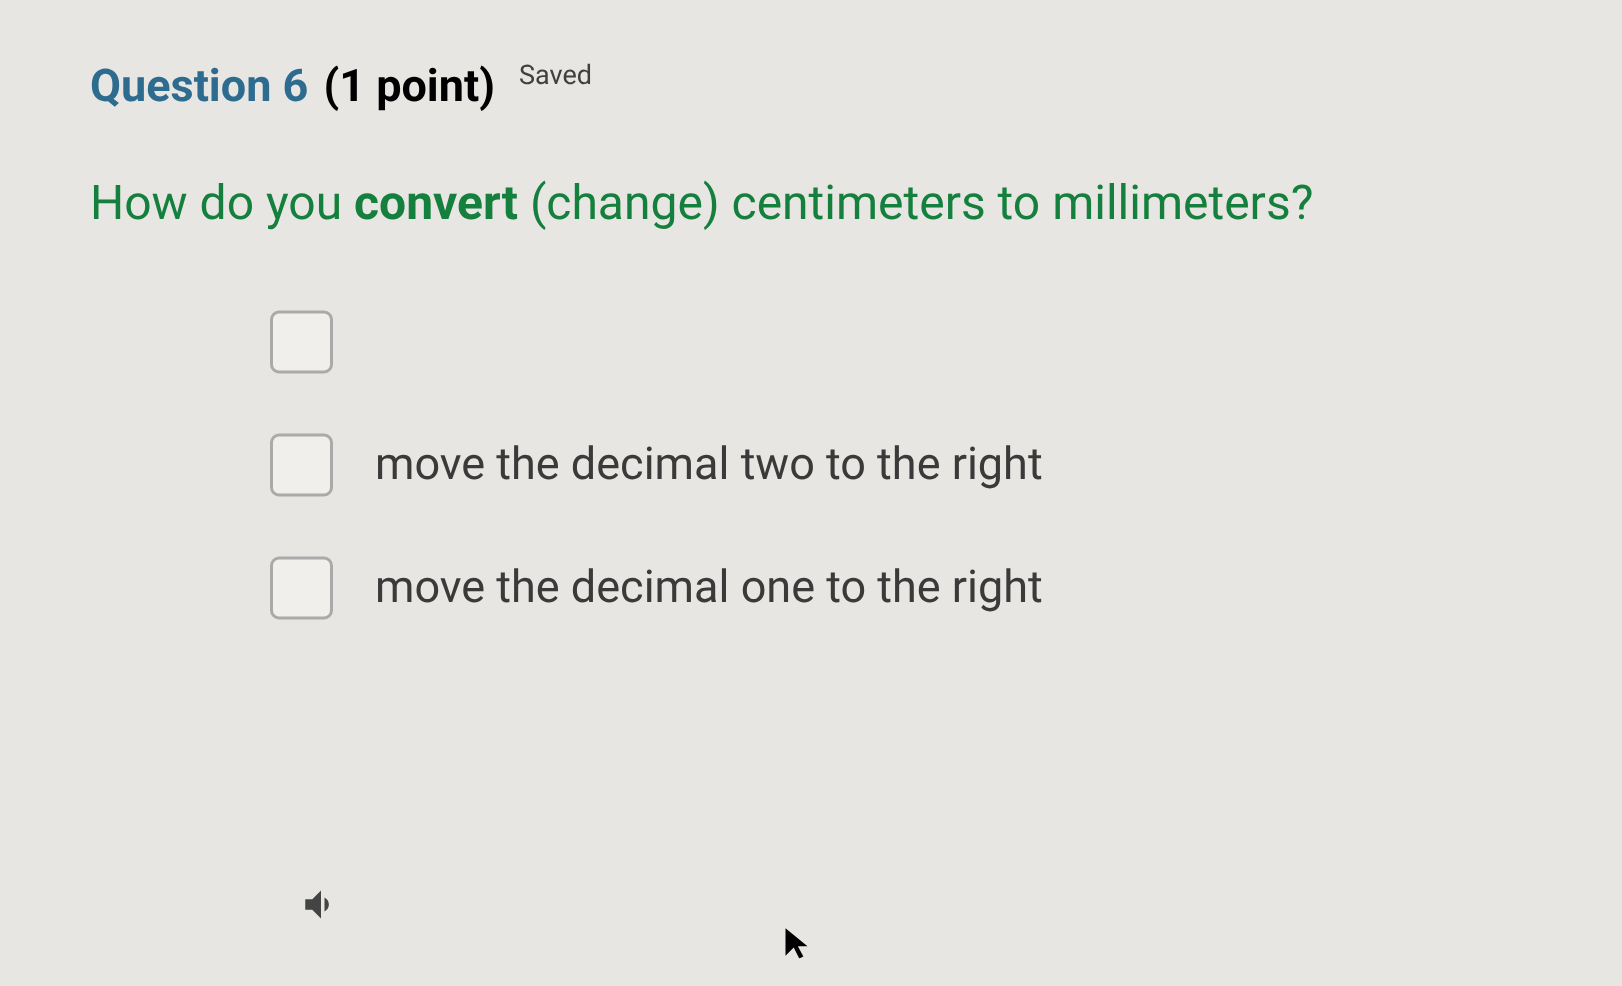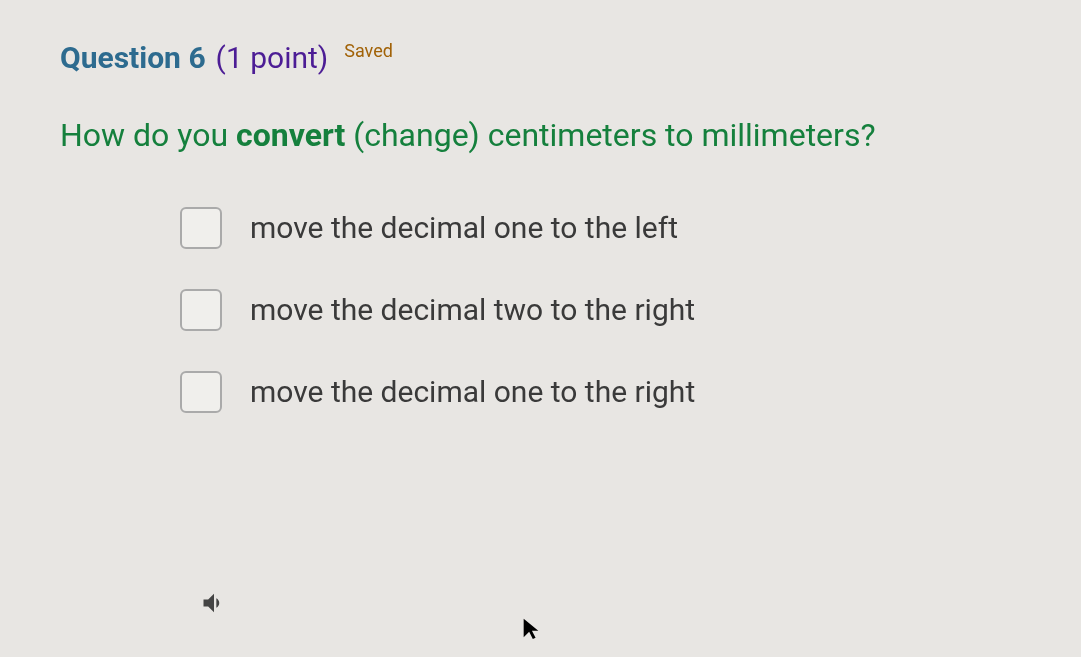--- a/index.html
+++ b/index.html
@@ -29,8 +29,8 @@
     }
     .question-points {
       font-size: 30px;
-      font-weight: 400;
-      color: #4c1d95;
+      font-weight: 700;
+      color: #000000;
     }
     .saved-label {
       font-size: 18px;

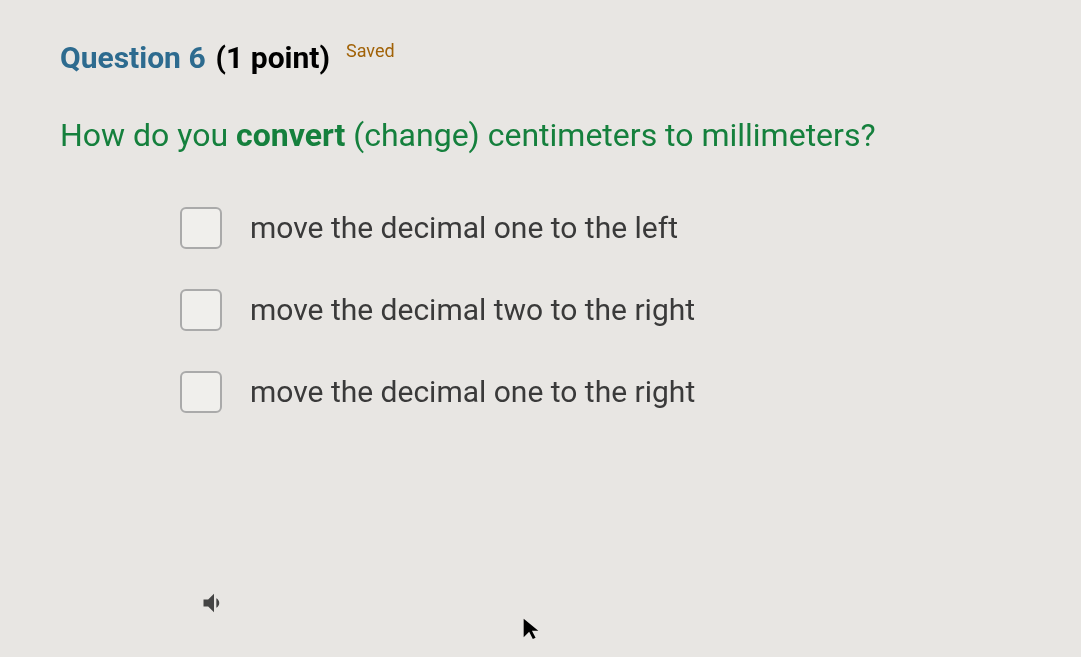--- a/index.html
+++ b/index.html
@@ -34,7 +34,7 @@
     }
     .saved-label {
       font-size: 18px;
-      color: #a16207;
+      color: #404040;
       margin-left: 6px;
     }
     .question-text {

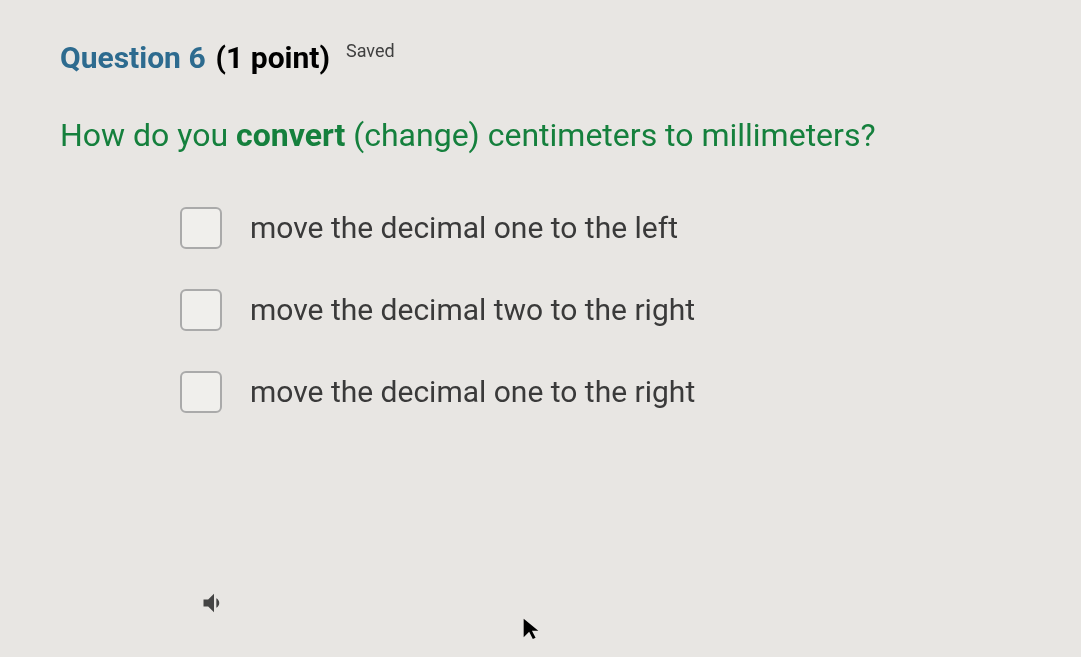--- a/index.html
+++ b/index.html
@@ -103,7 +103,6 @@
 <div class="options">
   <div class="option-row">
     <div class="checkbox"></div>
-    <span class="option-label">move the decimal one to the left</span>
   </div>
   <div class="option-row">
     <div class="checkbox"></div>

